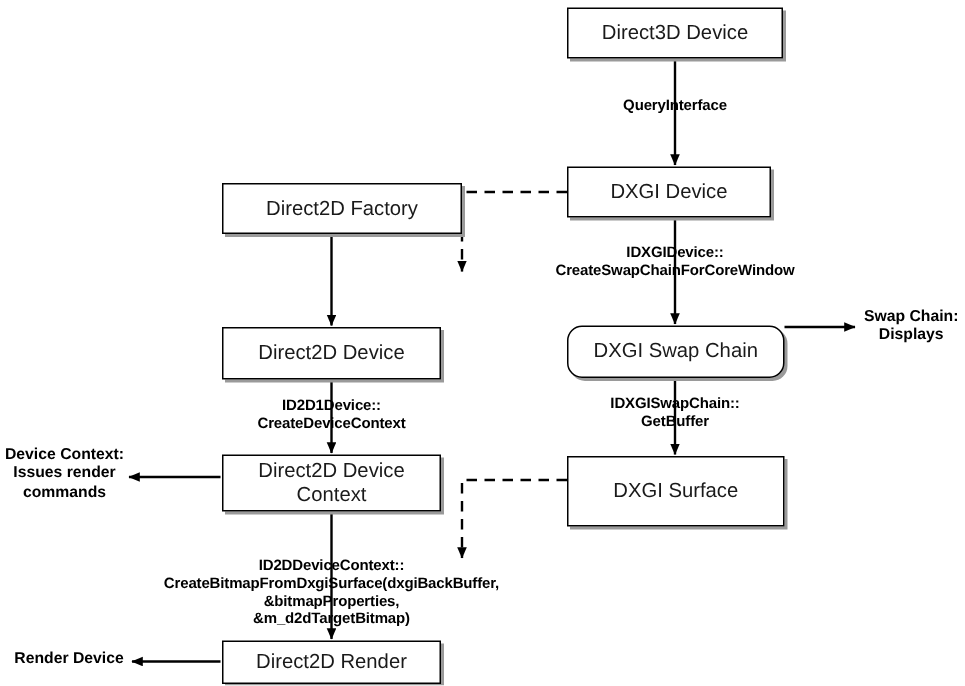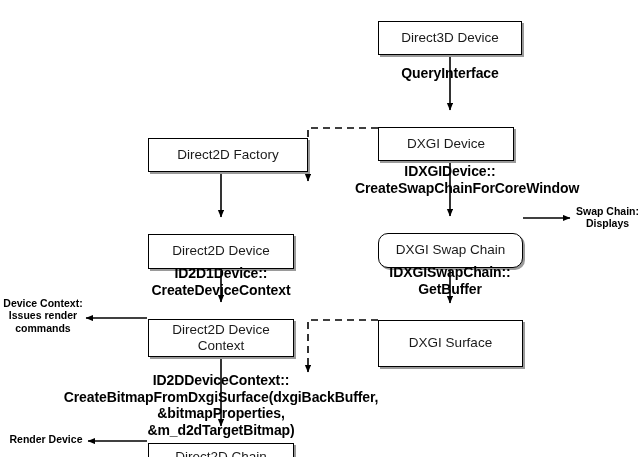--- a/index.html
+++ b/index.html
@@ -36,7 +36,6 @@
     text-align: center;
     line-height: 1.22;
     box-shadow: 2px 2px 0 0 #9a9a9a;
-    margin-top: 16px;
   }
   .node .nlabel {
     display: block;

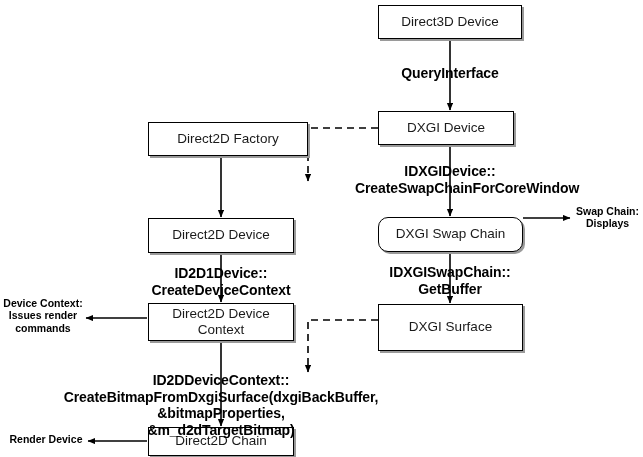--- a/index.html
+++ b/index.html
@@ -44,7 +44,7 @@
   }
   .edge-label {
     position: absolute;
-    font-size: 14px;
+    font-size: 10px;
     font-weight: bold;
     color: #000000;
     text-align: center;

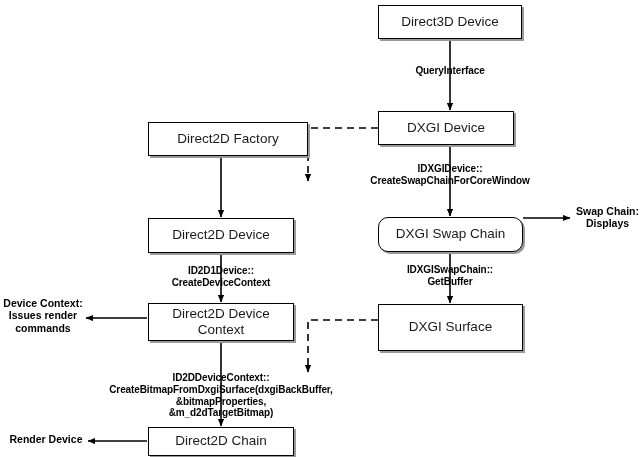--- a/index.html
+++ b/index.html
@@ -127,7 +127,7 @@
   </div>
 
   <div class="node" style="left:148px; top:427px; width:146px; height:29px;">
-    <span class="nlabel">Direct2D Chain</span>
+    <span class="nlabel">Direct2D Render</span>
   </div>
 
   <div class="edge-label" style="left:380px; top:65px; width:140px;">QueryInterface</div>

